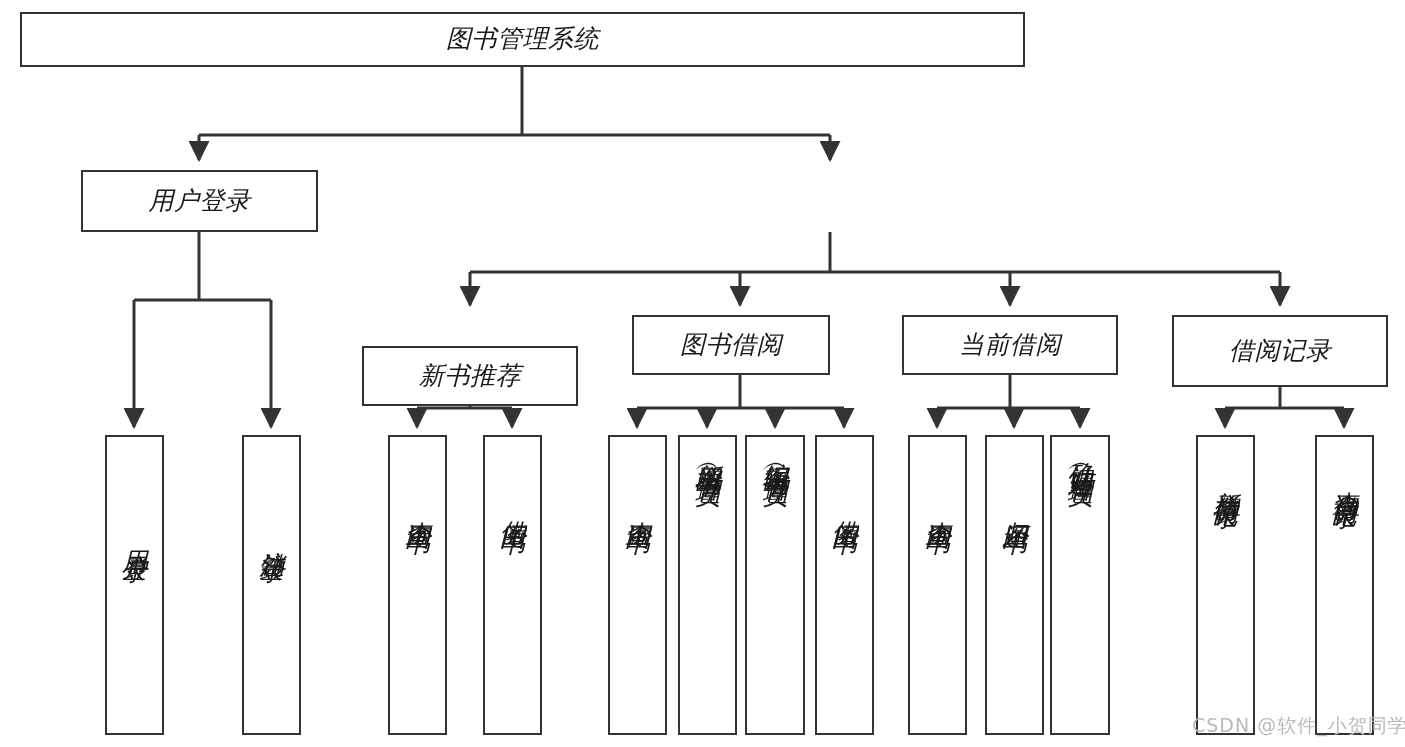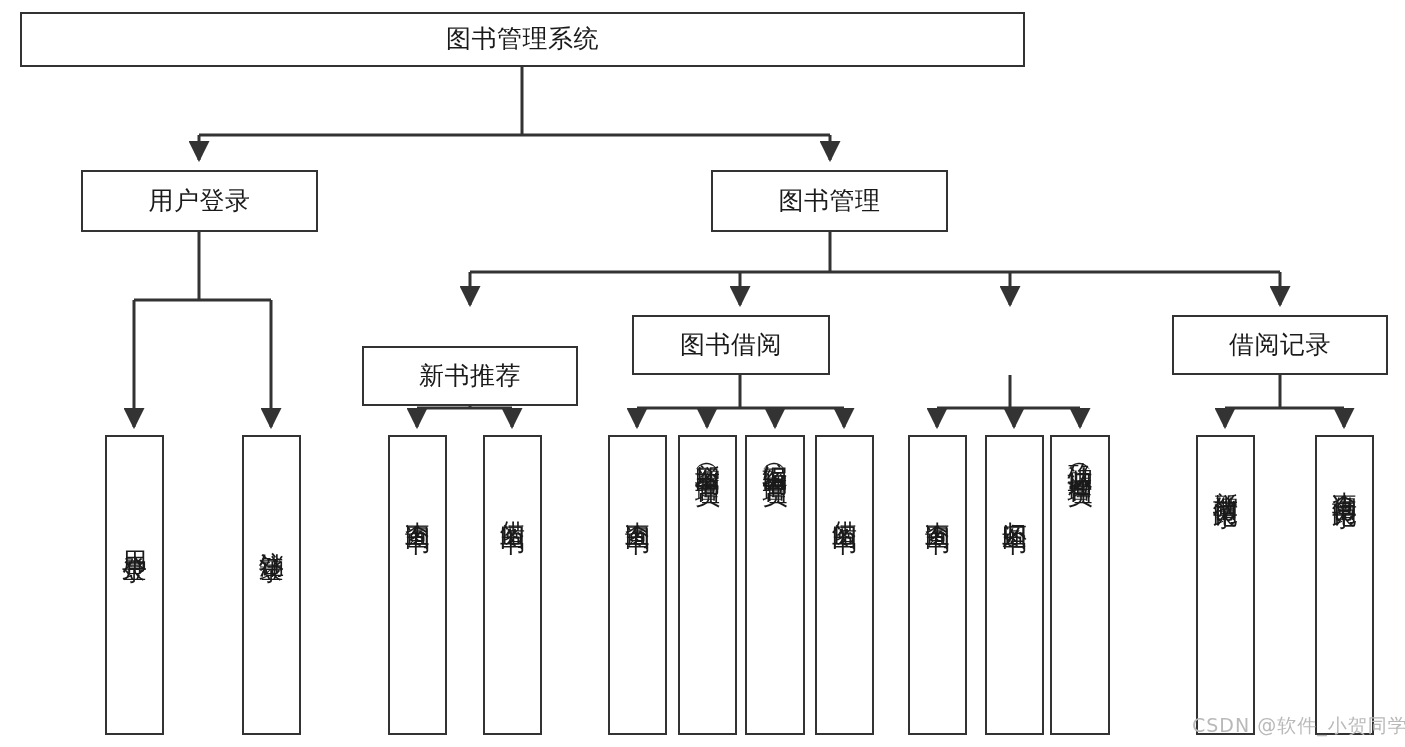--- a/index.html
+++ b/index.html
@@ -18,6 +18,7 @@
     display:flex;
     align-items:center;
     justify-content:center;
+    font-style:italic;
   }
   .node .label{
     color:#1a1a1a;

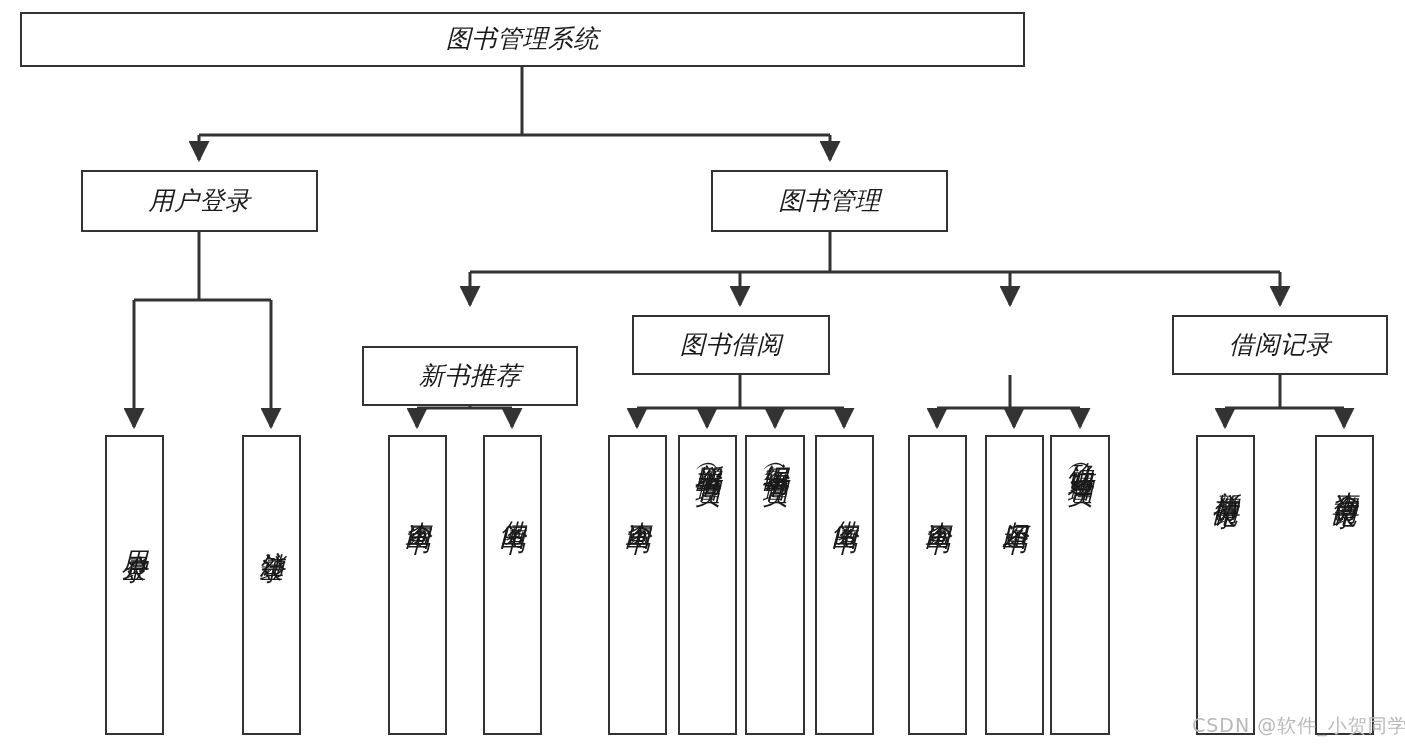--- a/index.html
+++ b/index.html
@@ -114,9 +114,6 @@
   <div class="node" style="left:81px;top:170px;width:237px;height:62px;">
     <span class="label">用户登录</span>
   </div>
-  <div class="node" style="left:711px;top:170px;width:237px;height:62px;">
-    <span class="label">图书管理</span>
-  </div>
 
   <div class="node" style="left:362px;top:315px;width:216px;height:60px;margin-top:31px;">
     <span class="label">新书推荐</span>

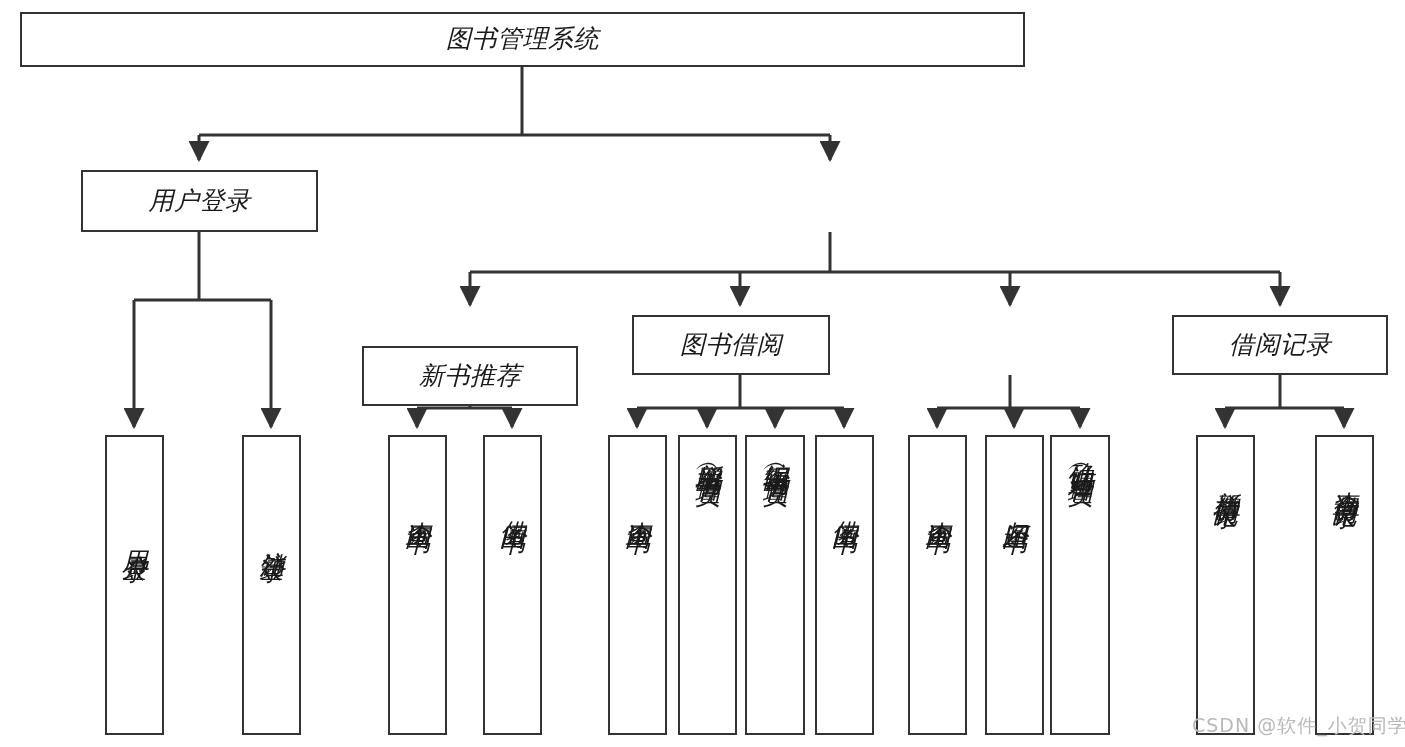--- a/index.html
+++ b/index.html
@@ -121,6 +121,9 @@
   <div class="node" style="left:632px;top:315px;width:198px;height:60px;">
     <span class="label">图书借阅</span>
   </div>
+  <div class="node" style="left:902px;top:315px;width:216px;height:60px;">
+    <span class="label">当前借阅</span>
+  </div>
   <div class="node" style="left:1172px;top:315px;width:216px;height:60px;align-items:center;">
     <span class="label">借阅记录</span>
   </div>

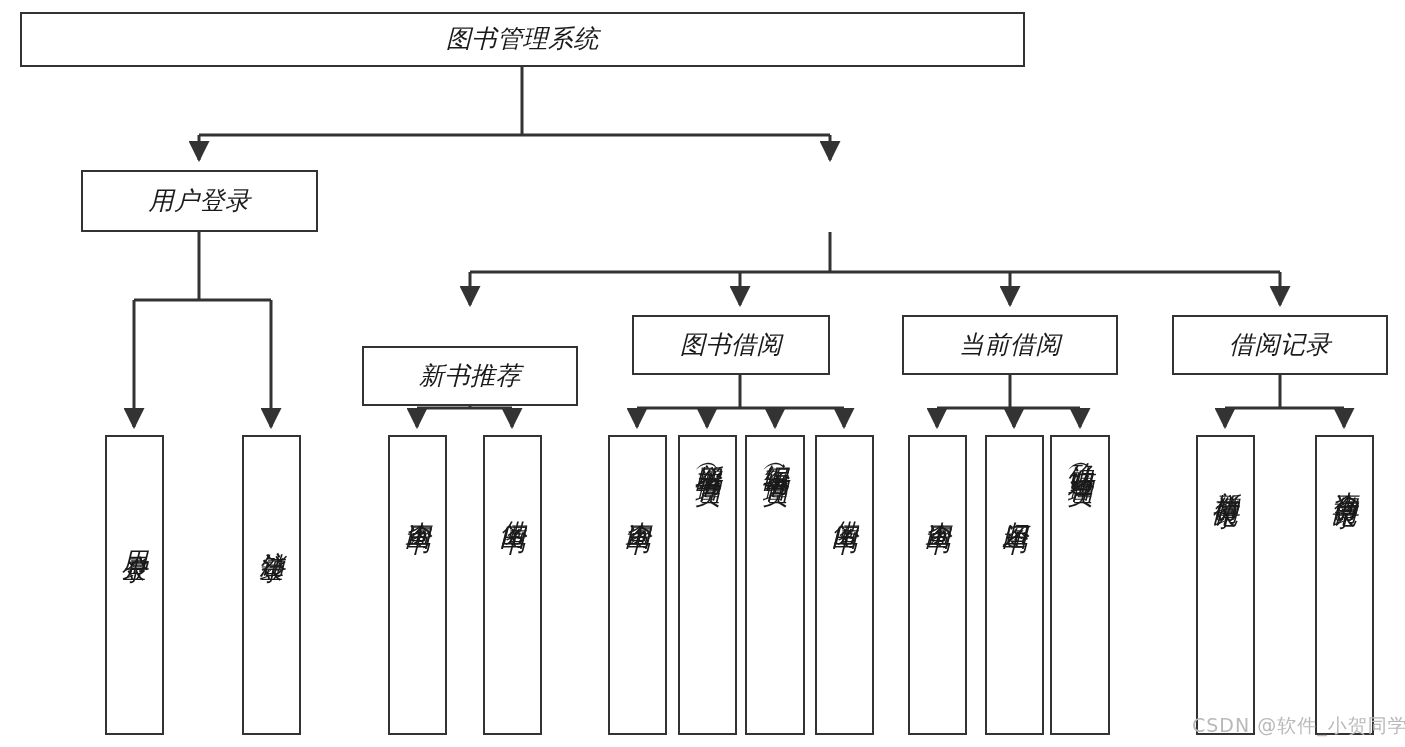--- a/index.html
+++ b/index.html
@@ -124,7 +124,7 @@
   <div class="node" style="left:902px;top:315px;width:216px;height:60px;">
     <span class="label">当前借阅</span>
   </div>
-  <div class="node" style="left:1172px;top:315px;width:216px;height:60px;align-items:center;">
+  <div class="node" style="left:1172px;top:315px;width:216px;height:72px;align-items:center;">
     <span class="label">借阅记录</span>
   </div>
 

